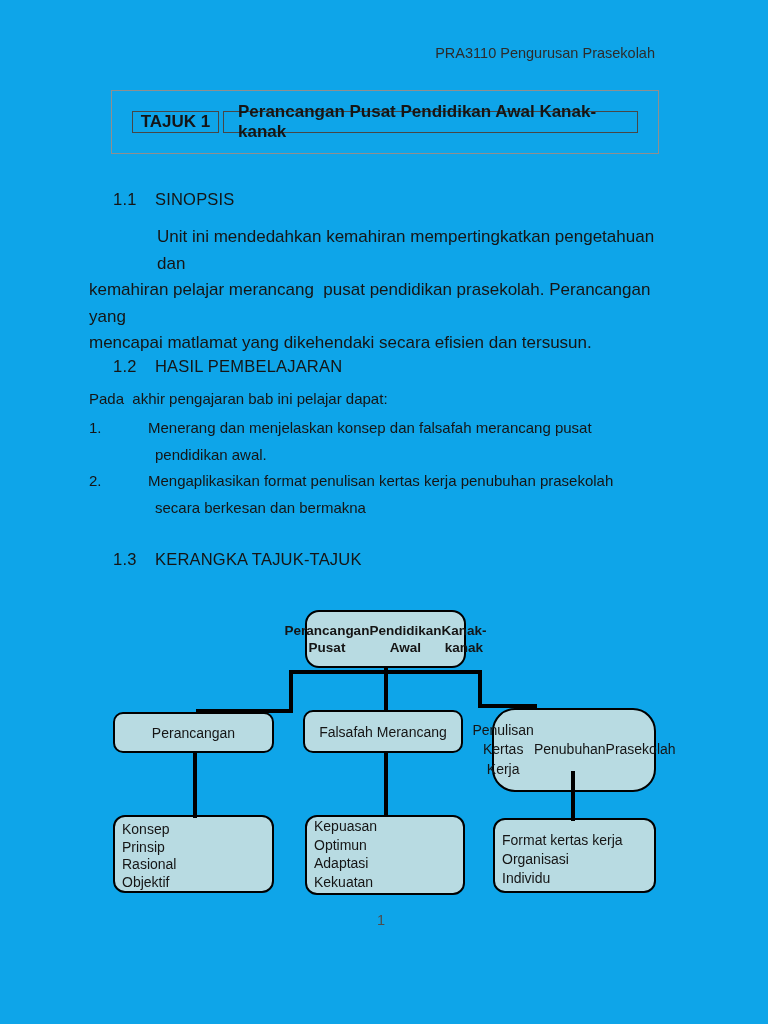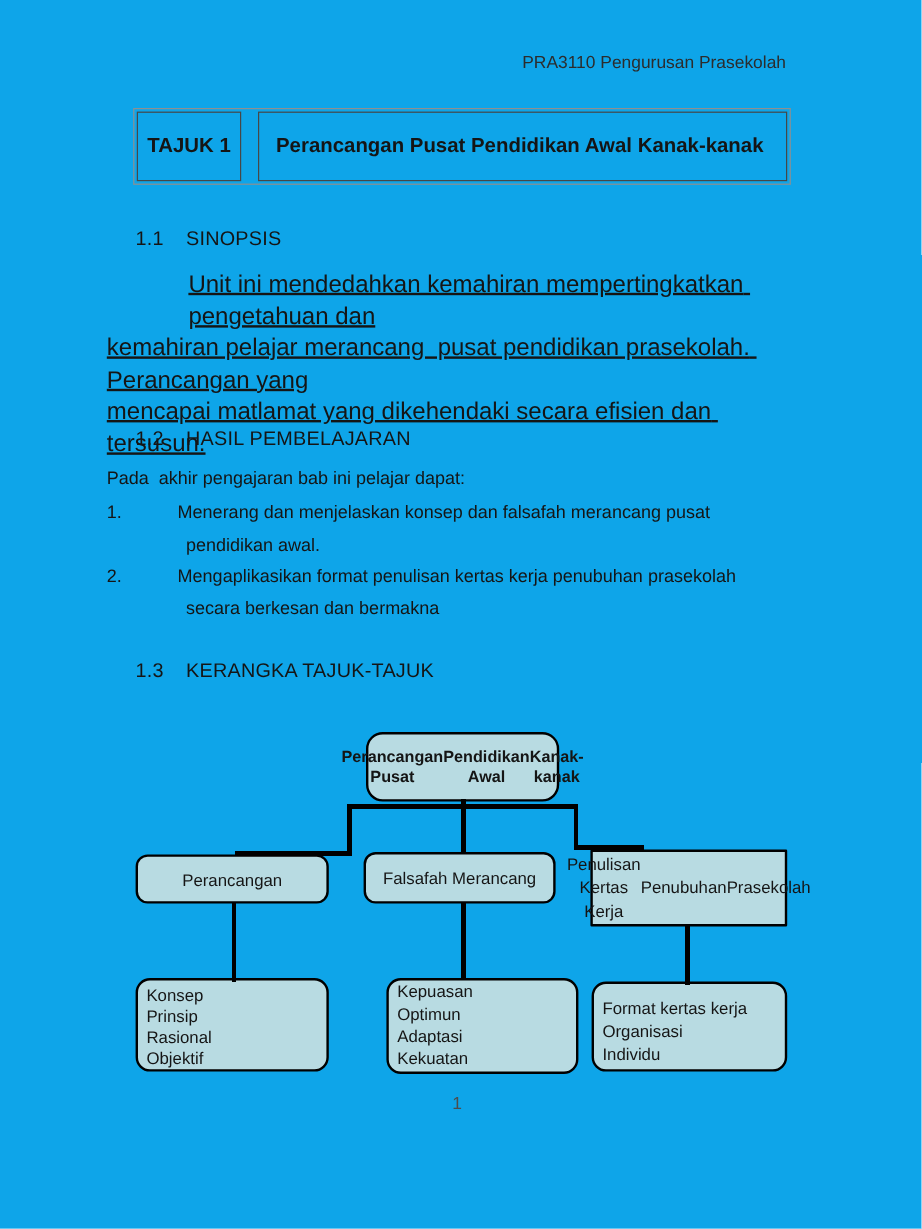--- a/index.html
+++ b/index.html
@@ -21,7 +21,7 @@
 
   
   .title-table{position:absolute;left:111px;top:90px;width:548px;height:64px;
-    border:1px solid #8f8f8f;box-sizing:border-box;display:flex;padding:2px;gap:14px;}
+    border:1px solid #8f8f8f;box-sizing:border-box;display:flex;padding:20px;gap:4px;}
   .title-table .cell{border:1px solid #474747;box-sizing:border-box;display:flex;
     align-items:center;font-weight:bold;font-size:17px;}
   .title-table .cell-label{width:87px;justify-content:center;}

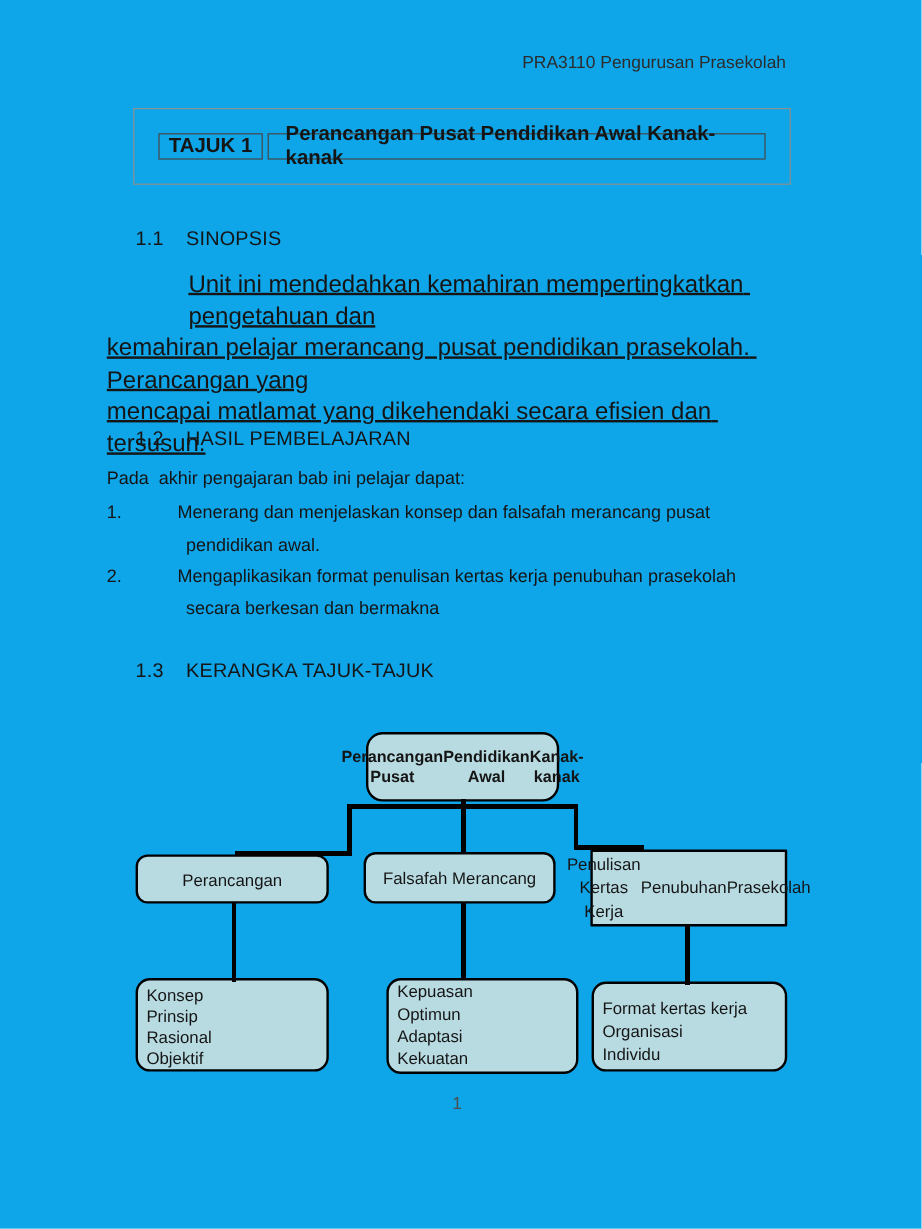--- a/index.html
+++ b/index.html
@@ -32,7 +32,7 @@
   .sec-heading .h-num{display:inline-block;width:42px;}
 
   
-  .synopsis{position:absolute;left:89px;top:224px;width:572px;font-size:20px;line-height:26.6px;text-decoration:underline;}
+  .synopsis{position:absolute;left:89px;top:224px;width:572px;font-size:17px;line-height:26.6px;}
   .synopsis .line-first{padding-left:68px;}
 
   

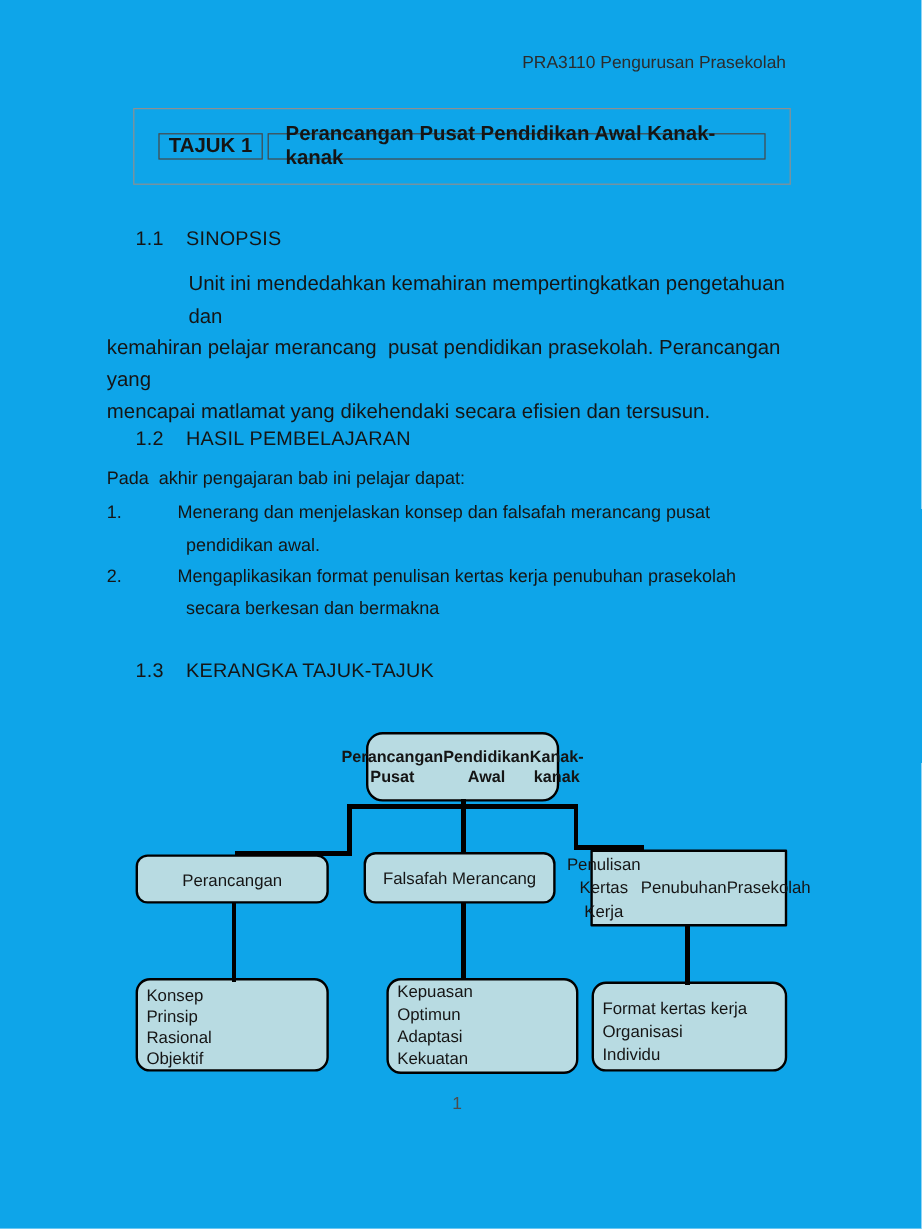--- a/index.html
+++ b/index.html
@@ -51,7 +51,7 @@
     font-weight:bold;font-size:13.5px;line-height:17px;}
   .b1{left:113px;top:112px;width:161px;height:41px;border-radius:10px;}
   .b2{left:303px;top:110px;width:160px;height:43px;border-radius:10px;}
-  .b3{left:492px;top:108px;width:164px;height:64px;border-radius:1px;line-height:19.5px;}
+  .b3{left:492px;top:108px;width:164px;height:84px;border-radius:23px;line-height:19.5px;}
   .leafbox{border-radius:12px;text-align:left;}
   .c1{left:113px;top:215px;width:161px;height:78px;line-height:17.5px;padding:4px 4px 0 7px;}
   .c2{left:322px;top:215px;width:160px;height:80px;line-height:18.5px;padding:0 4px 0 7px;}

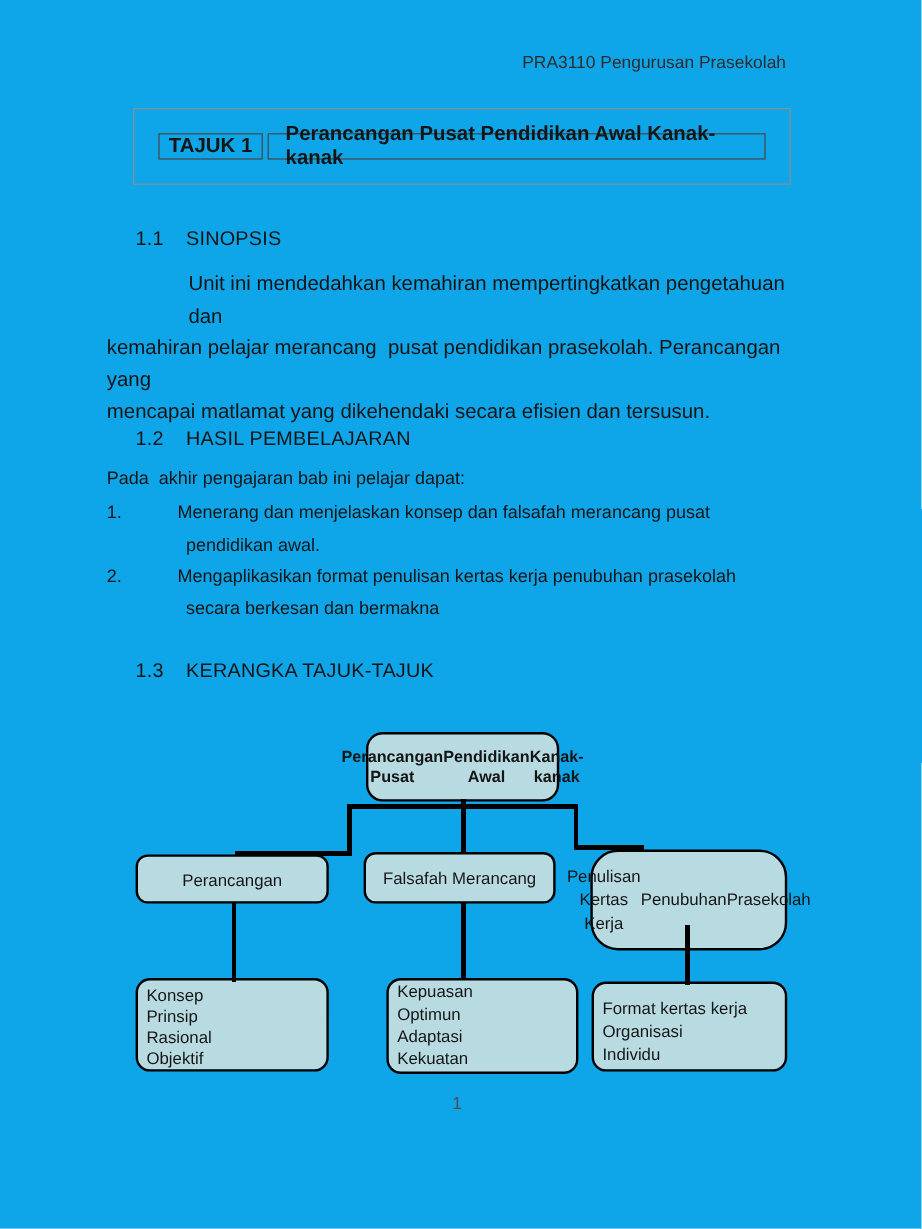--- a/index.html
+++ b/index.html
@@ -54,7 +54,7 @@
   .b3{left:492px;top:108px;width:164px;height:84px;border-radius:23px;line-height:19.5px;}
   .leafbox{border-radius:12px;text-align:left;}
   .c1{left:113px;top:215px;width:161px;height:78px;line-height:17.5px;padding:4px 4px 0 7px;}
-  .c2{left:322px;top:215px;width:160px;height:80px;line-height:18.5px;padding:0 4px 0 7px;}
+  .c2{left:305px;top:215px;width:160px;height:80px;line-height:18.5px;padding:0 4px 0 7px;}
   .c3{left:493px;top:218px;width:163px;height:75px;line-height:19px;padding:11px 4px 0 7px;}
   .connectors{position:absolute;left:0;top:0;width:768px;height:335px;pointer-events:none;}
 

